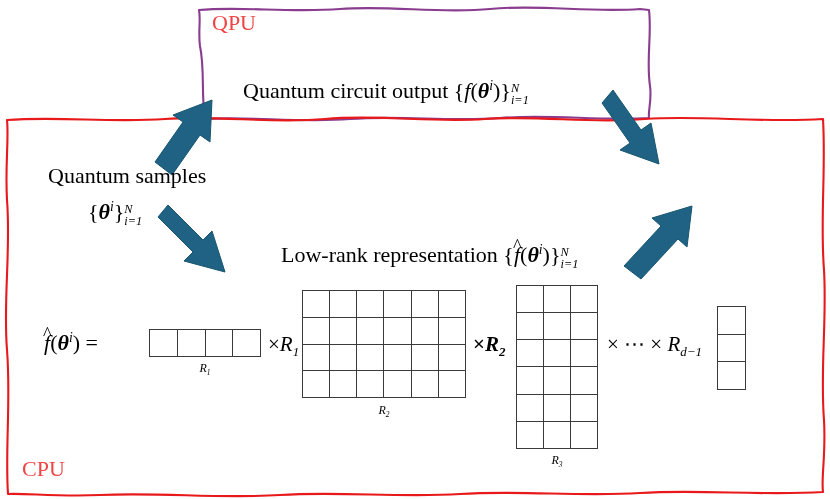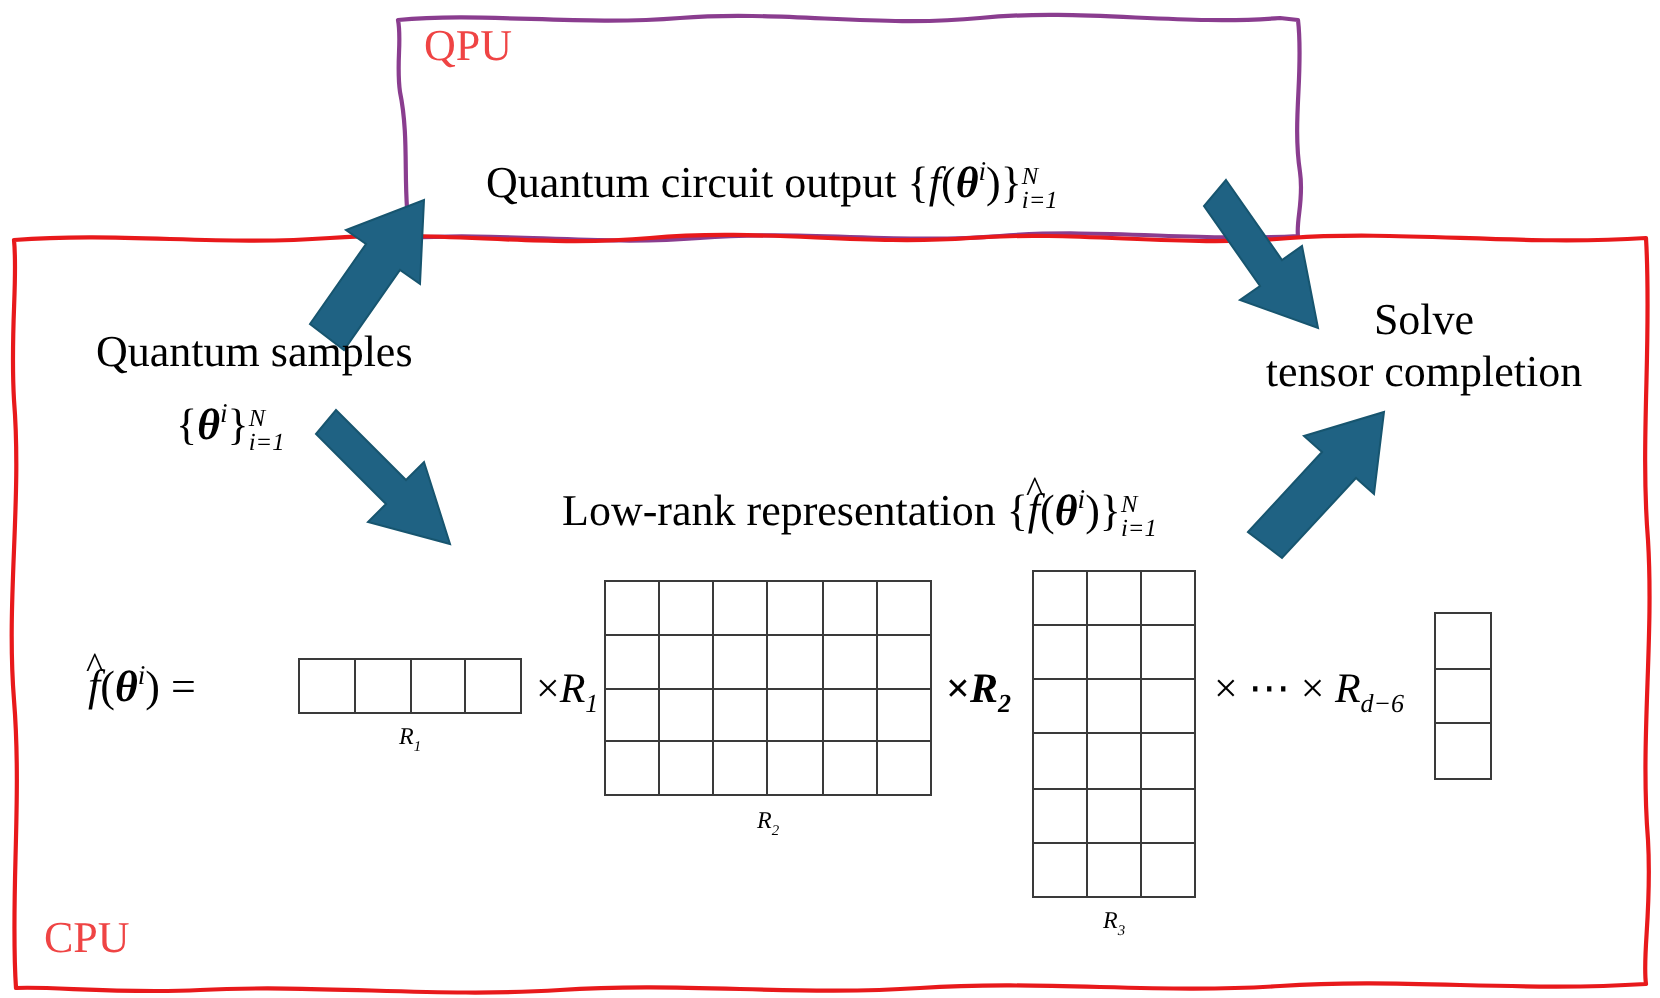--- a/index.html
+++ b/index.html
@@ -189,7 +189,6 @@
     <span class="mup">Low-rank representation</span><span class="mup">&nbsp;</span><span class="brace mup">{</span><span class="hatwrap"><span class="hatmark">^</span><span class="hatchar mi">f</span></span><span class="mup">(</span><span class="mb">θ</span><span class="sup-only">i</span><span class="mup">)</span><span class="brace mup">}</span><span class="subsup"><span class="sup">N</span><span class="sub">i=1</span></span>
   </div>
 
-  <div class="mathtext centered" style="left:612px; top:147px; width:200px;">Solve</div>
   <div class="mathtext centered" style="left:612px; top:173px; width:200px;">tensor completion</div>
 
   <div class="mathtext" style="left:44px; top:330px;">

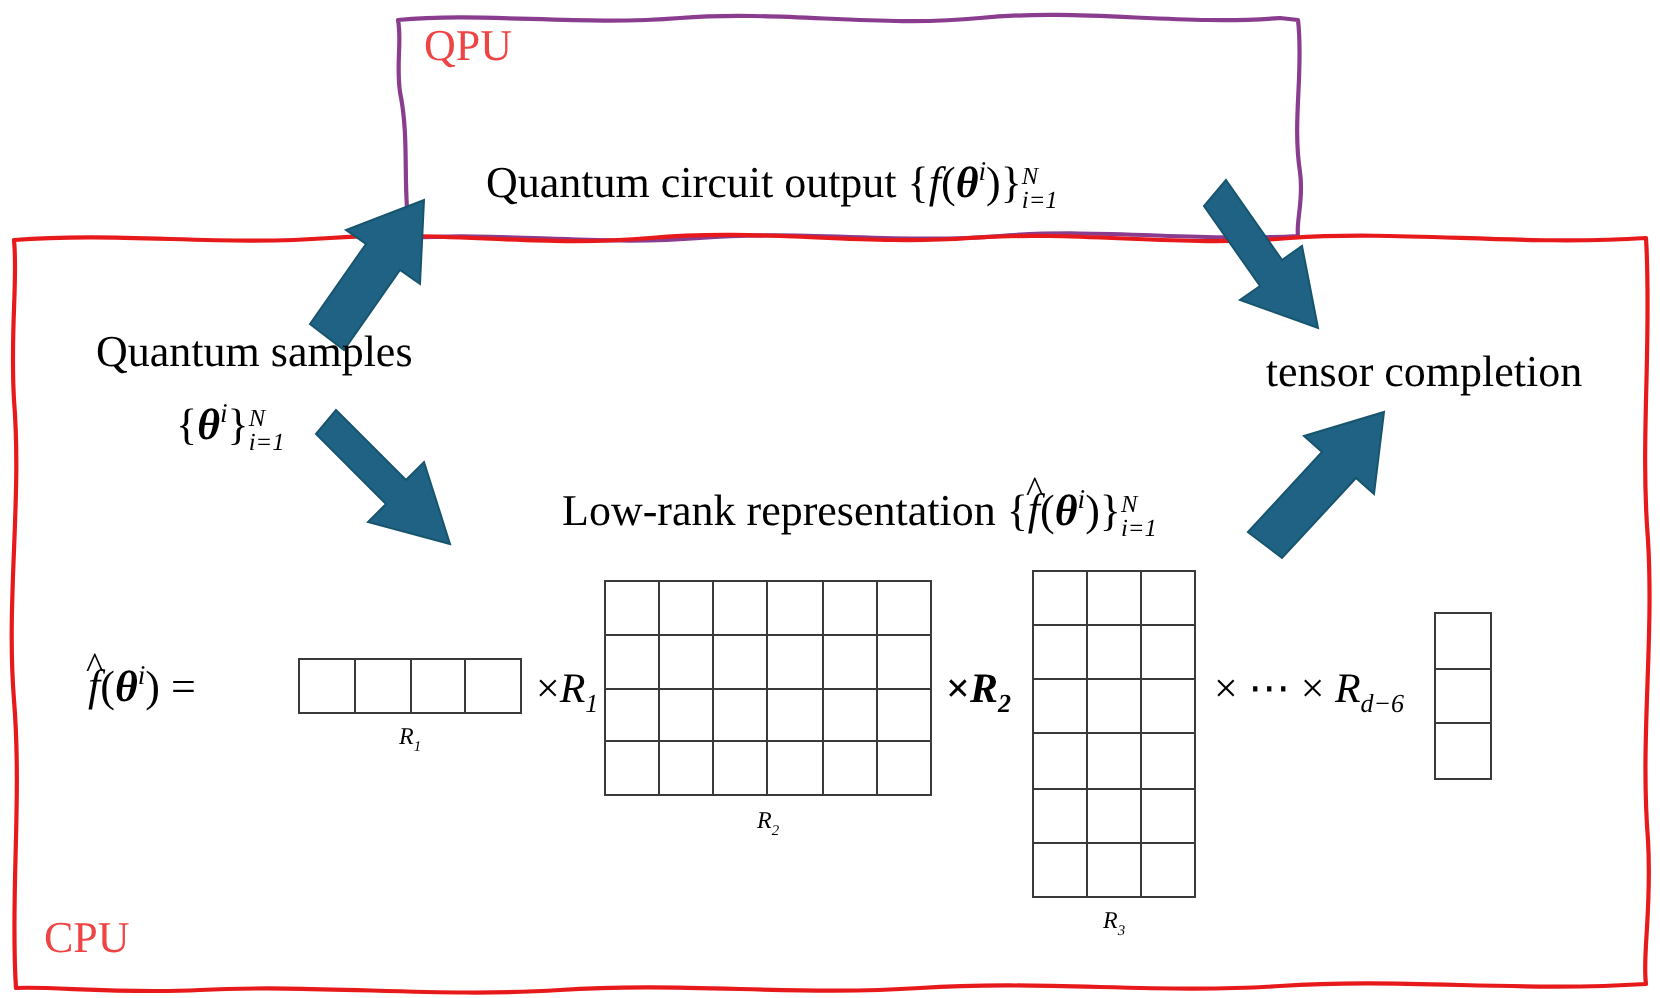--- a/index.html
+++ b/index.html
@@ -189,7 +189,6 @@
     <span class="mup">Low-rank representation</span><span class="mup">&nbsp;</span><span class="brace mup">{</span><span class="hatwrap"><span class="hatmark">^</span><span class="hatchar mi">f</span></span><span class="mup">(</span><span class="mb">θ</span><span class="sup-only">i</span><span class="mup">)</span><span class="brace mup">}</span><span class="subsup"><span class="sup">N</span><span class="sub">i=1</span></span>
   </div>
 
-  <div class="mathtext centered" style="left:612px; top:173px; width:200px;">tensor completion</div>
 
   <div class="mathtext" style="left:44px; top:330px;">
     <span class="hatwrap"><span class="hatmark">^</span><span class="hatchar mi">f</span></span><span class="mup">(</span><span class="mb">θ</span><span class="sup-only">i</span><span class="mup">)</span><span class="mup">&nbsp;</span><span class="mup">=</span>

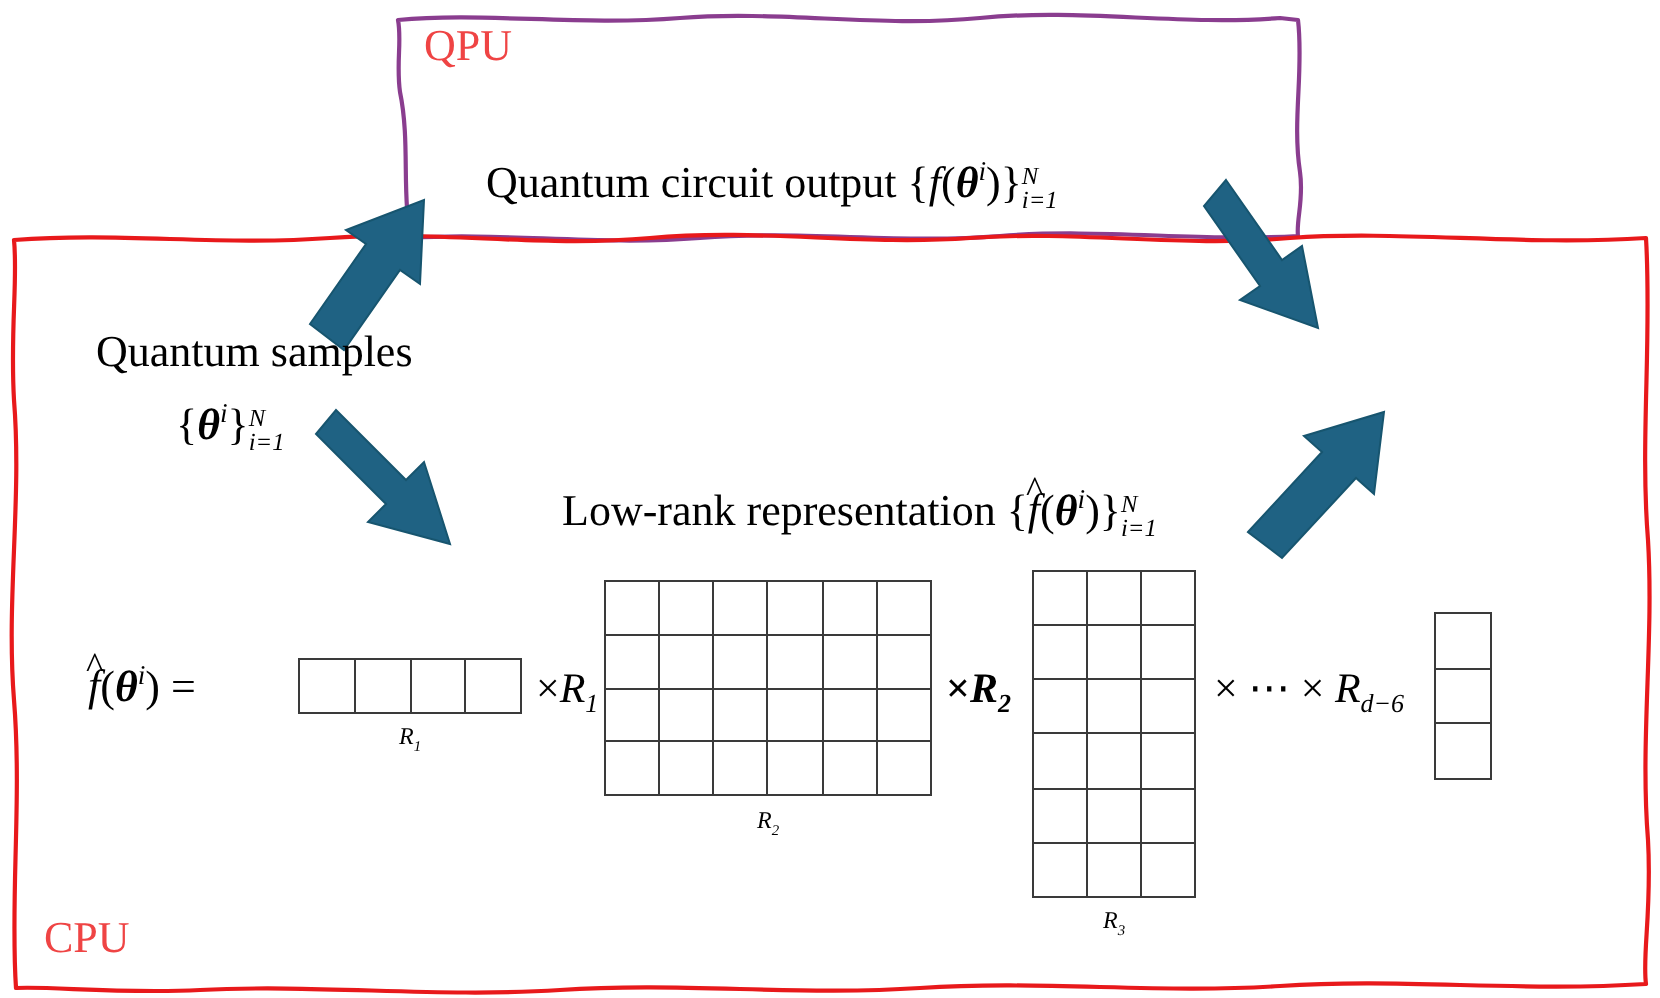--- a/index.html
+++ b/index.html
@@ -267,7 +267,7 @@
   </div>
 
   <div class="op" style="left:607px; top:332px;">
-    <span class="mup">×</span><span class="mup">&nbsp;</span><span class="mup">⋯</span><span class="mup">&nbsp;</span><span class="mup">×</span><span class="mup">&nbsp;</span><span class="mi">R</span><span class="sub-only">d−6</span>
+    <span class="mup">×</span><span class="mup">&nbsp;</span><span class="mup">⋯</span><span class="mup">&nbsp;</span><span class="mup">×</span><span class="mup">&nbsp;</span><span class="mi">R</span><span class="sub-only">d−1</span>
   </div>
 
   <div class="grid" id="grid-3" style="left:717px; top:306px; width:29px; height:84px; grid-template-columns: repeat(1, 1fr); grid-template-rows: repeat(3, 1fr);">

